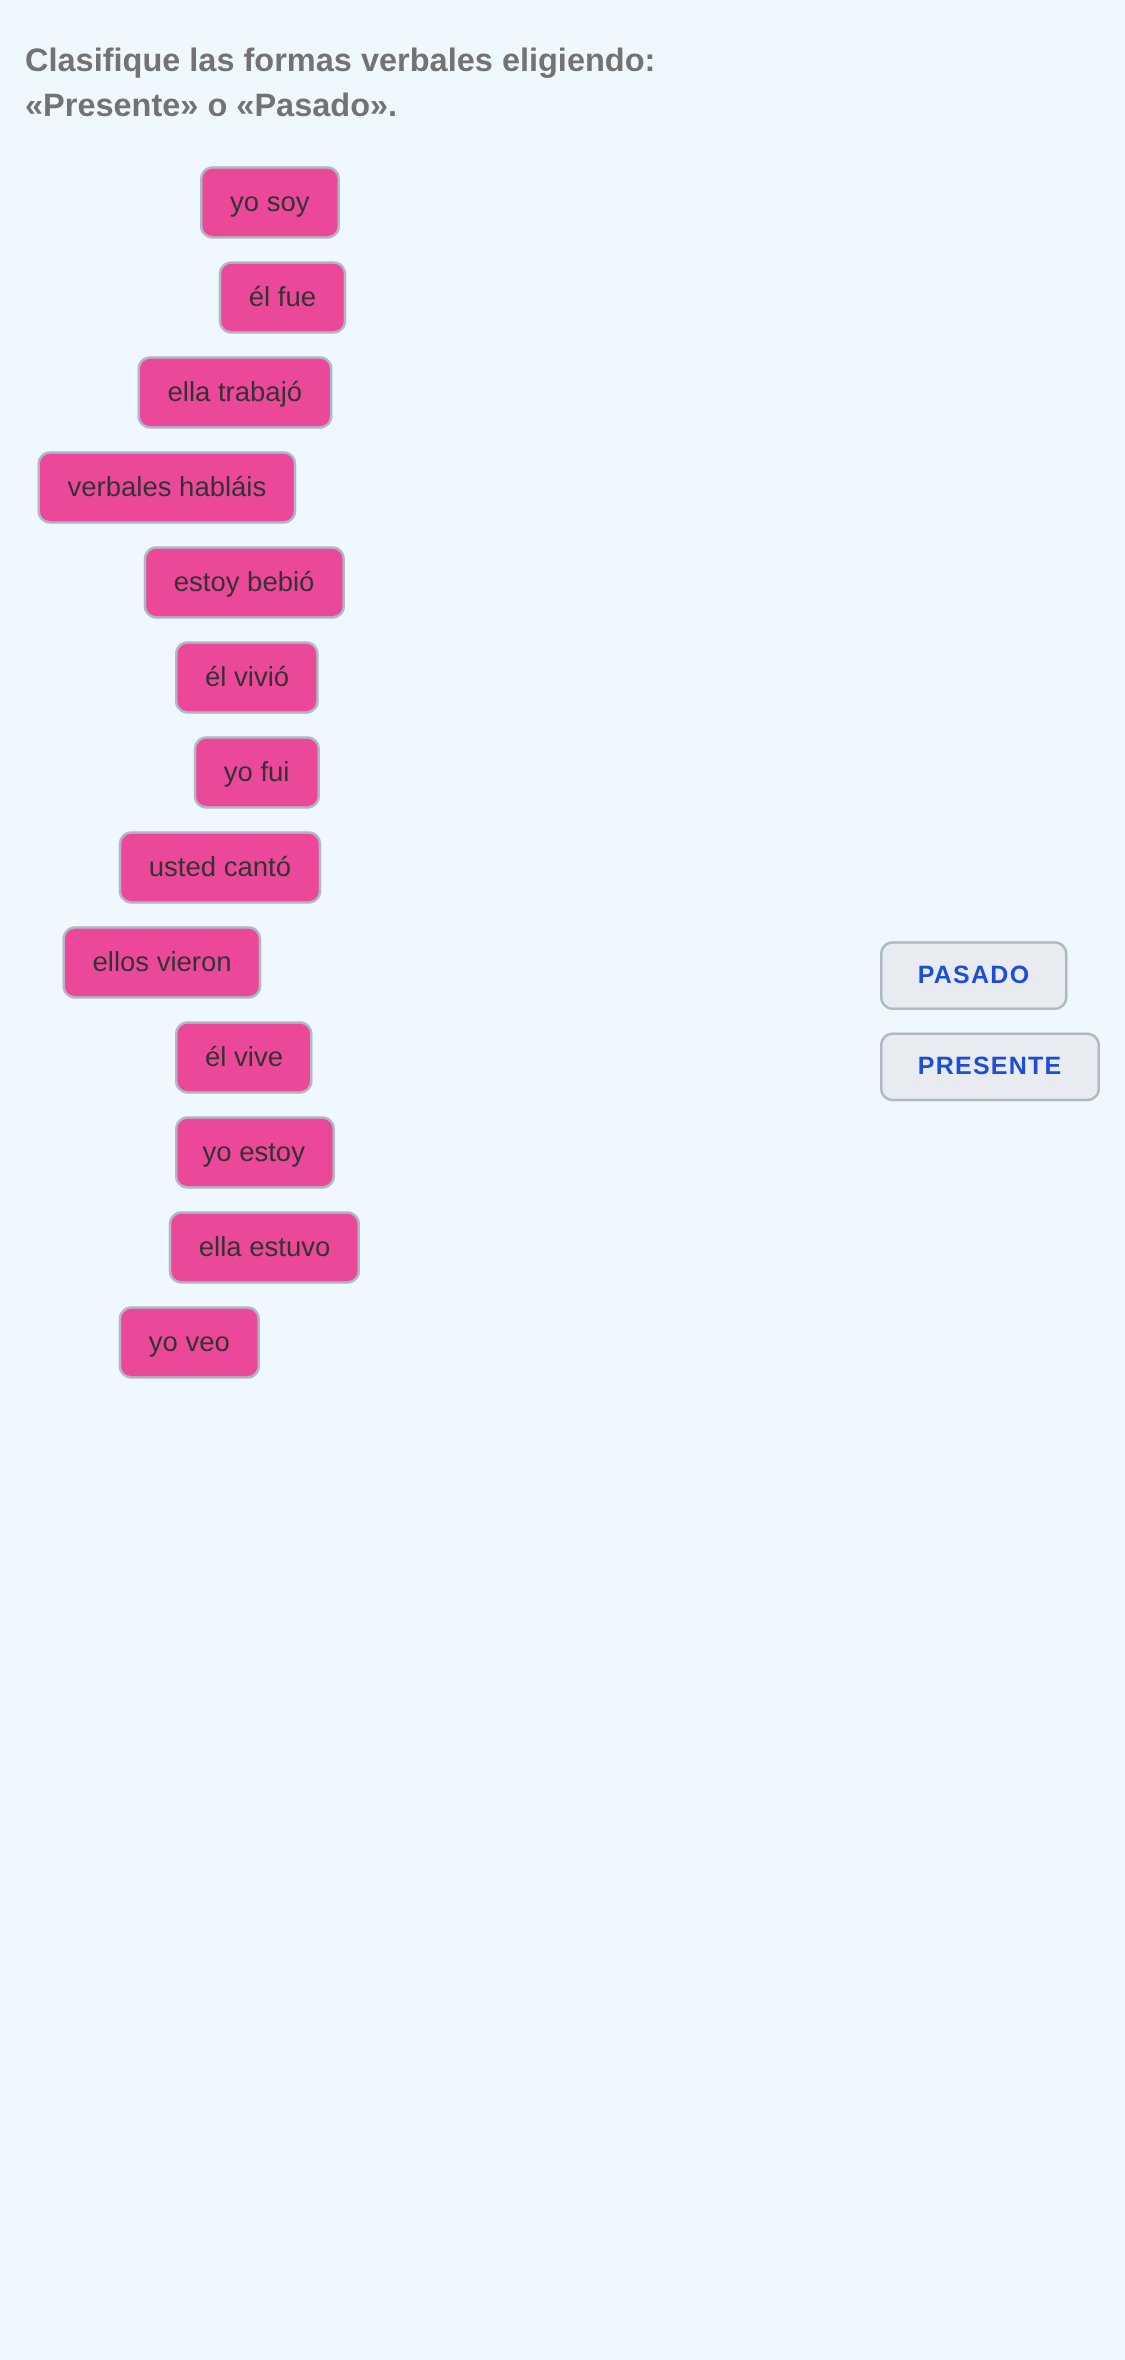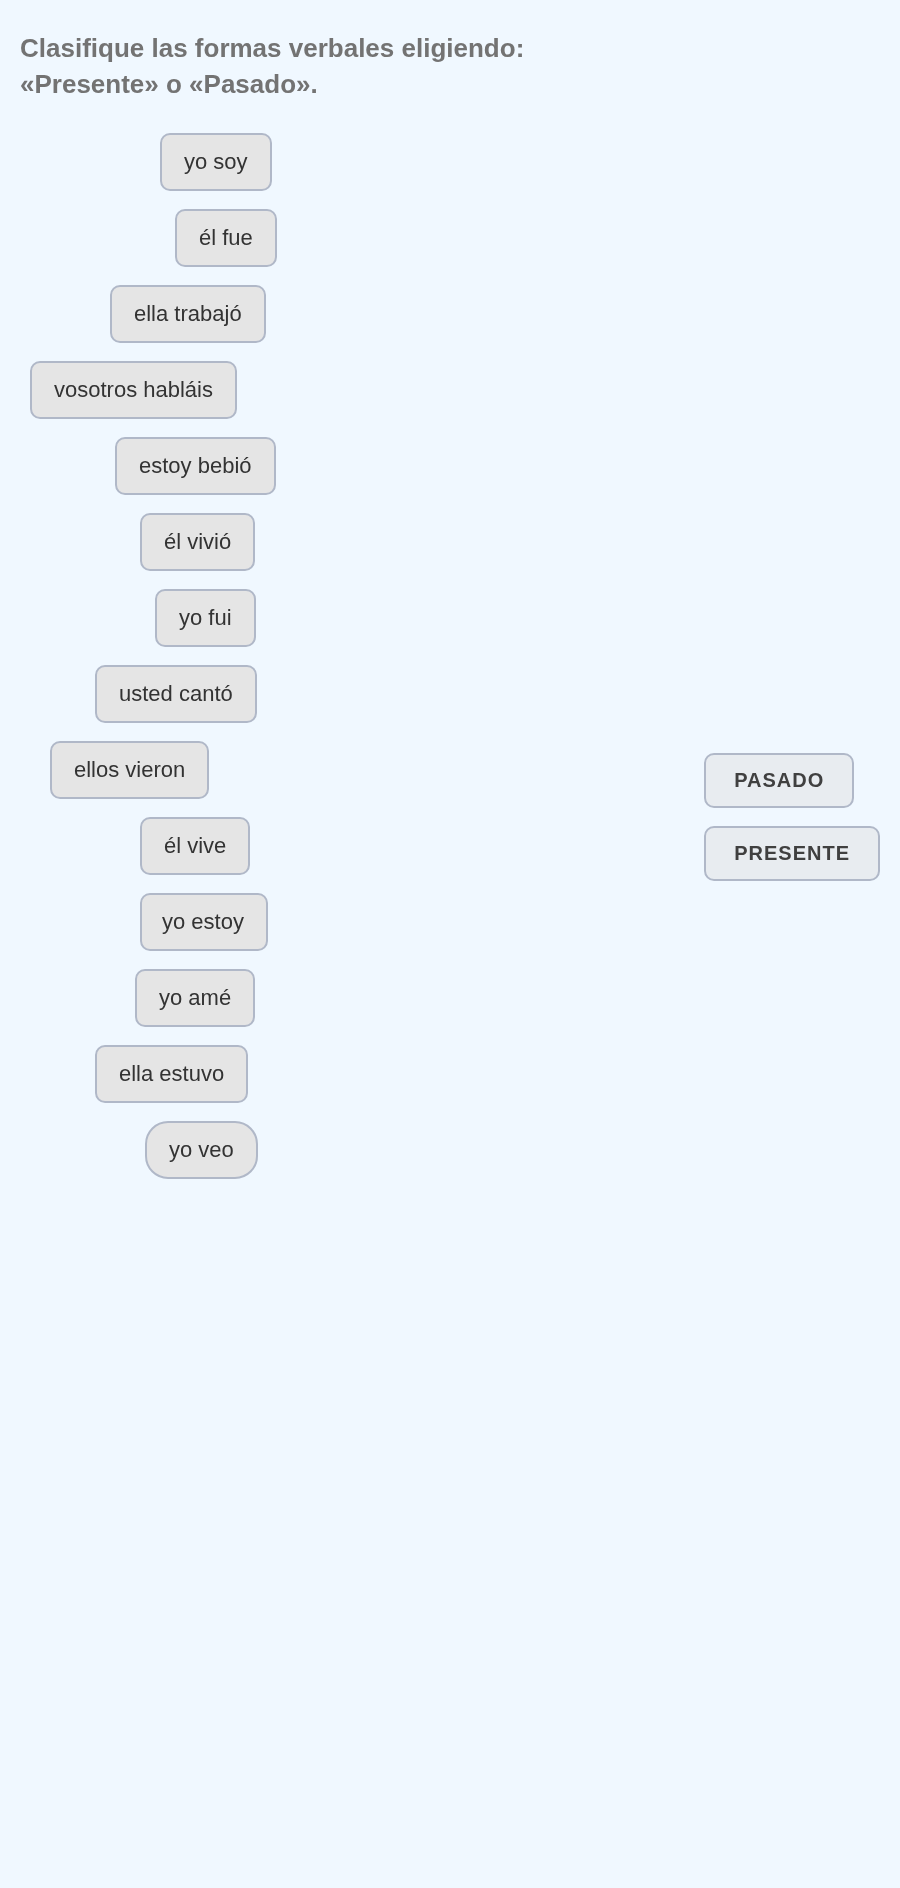--- a/index.html
+++ b/index.html
@@ -40,7 +40,7 @@
     }
 
     .word-card {
-      background-color: #e5e5e5;
+      background-color: #ec4899;
       border: 2px solid #b0b8c8;
       border-radius: 10px;
       padding: 14px 22px;

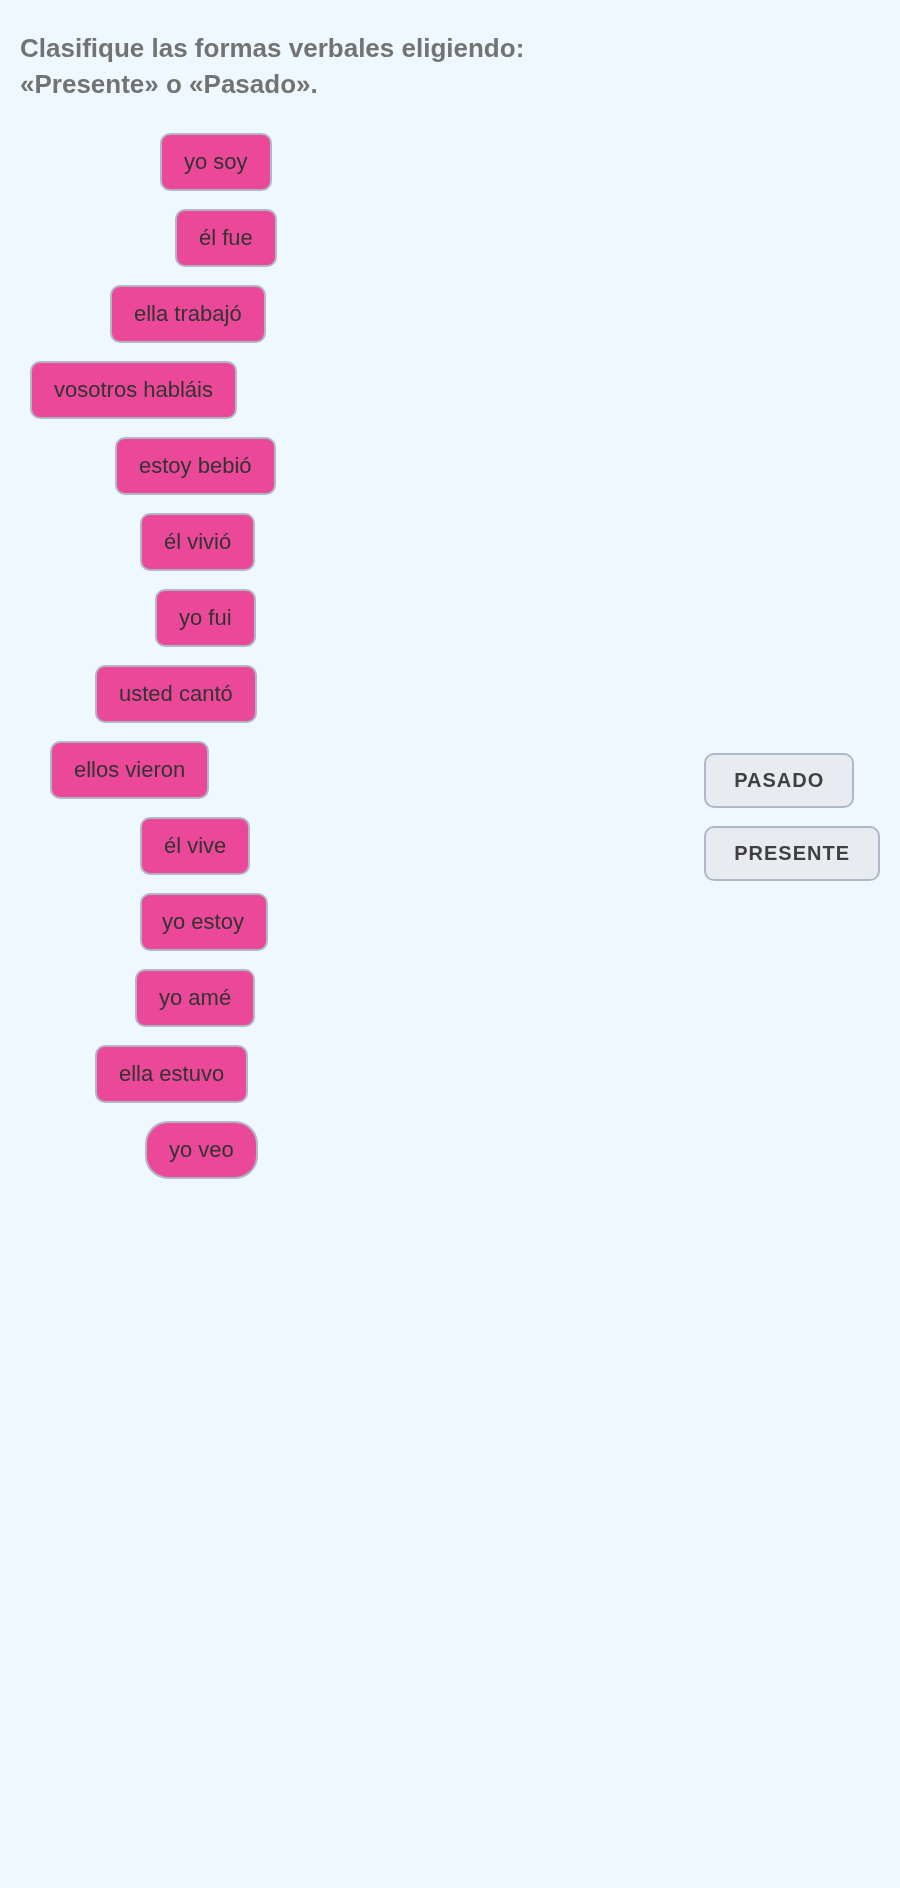--- a/index.html
+++ b/index.html
@@ -102,7 +102,7 @@
   <div class="word-card">yo soy</div>
       <div class="word-card">él fue</div>
       <div class="word-card">ella trabajó</div>
-      <div class="word-card">vosotros habláis</div>
+      <div class="word-card">verbales habláis</div>
       <div class="word-card">estoy bebió</div>
       <div class="word-card">él vivió</div>
       <div class="word-card">yo fui</div>

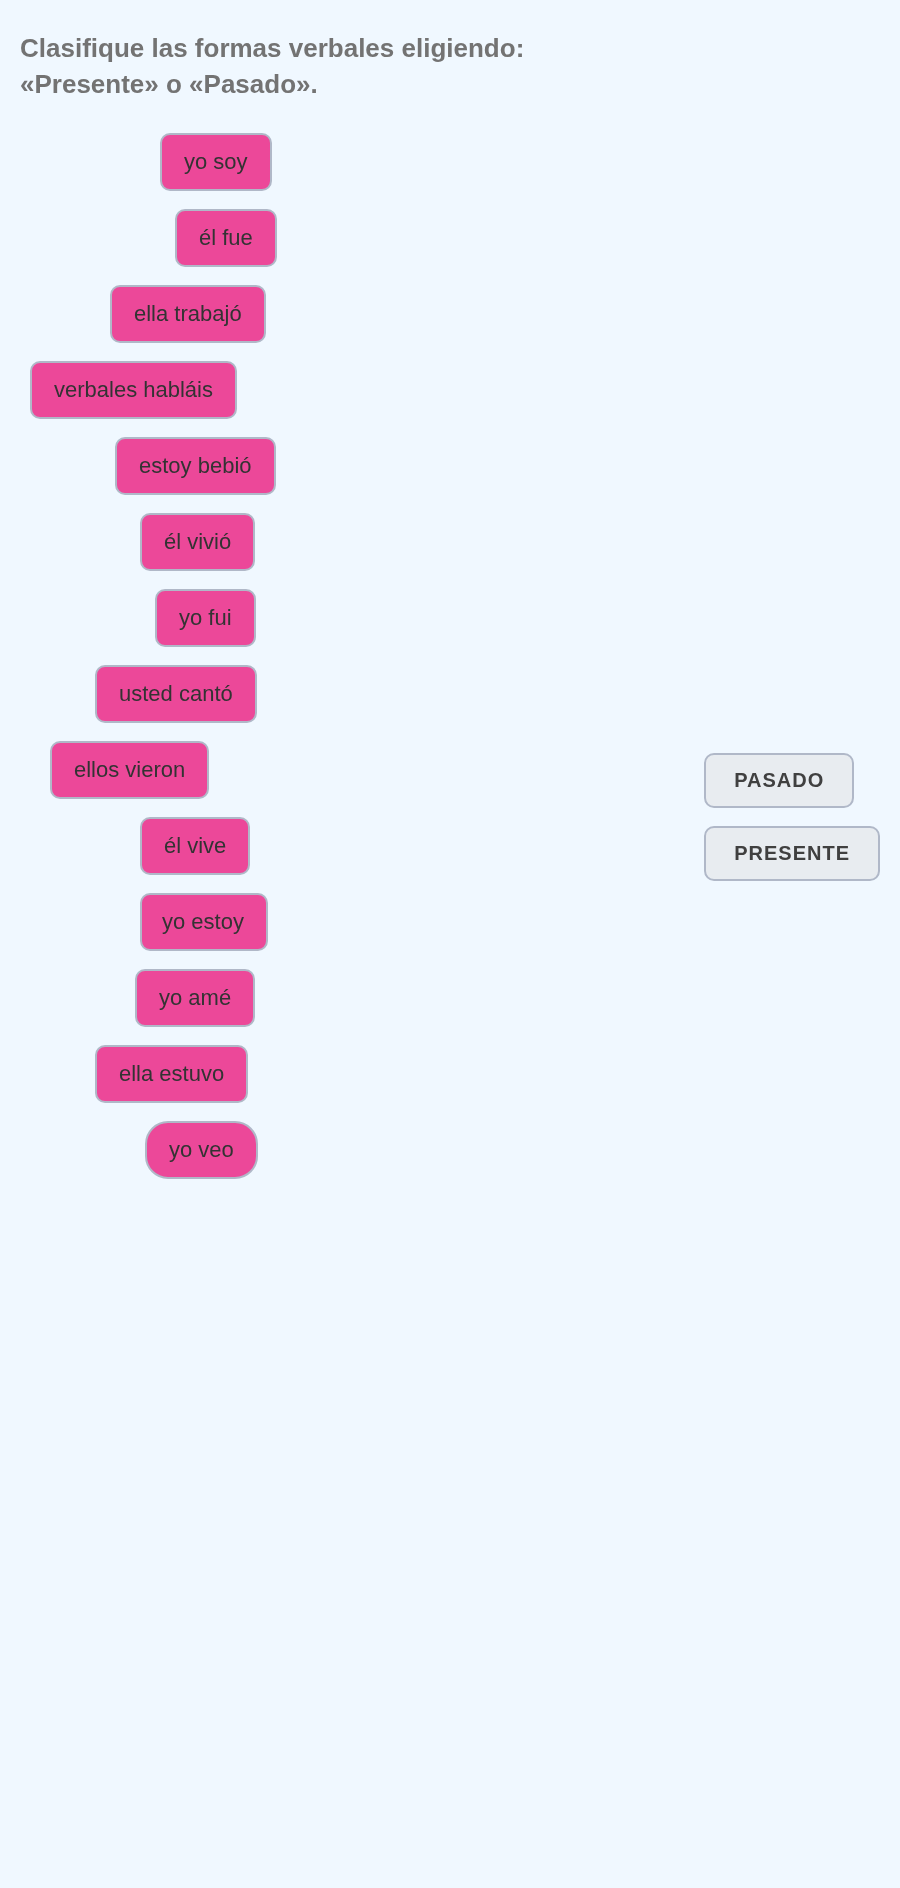--- a/index.html
+++ b/index.html
@@ -83,7 +83,7 @@
       padding: 14px 28px;
       font-size: 20px;
       font-weight: bold;
-      color: #404040;
+      color: #1d4ed8;
       cursor: pointer;
       letter-spacing: 1px;
     }

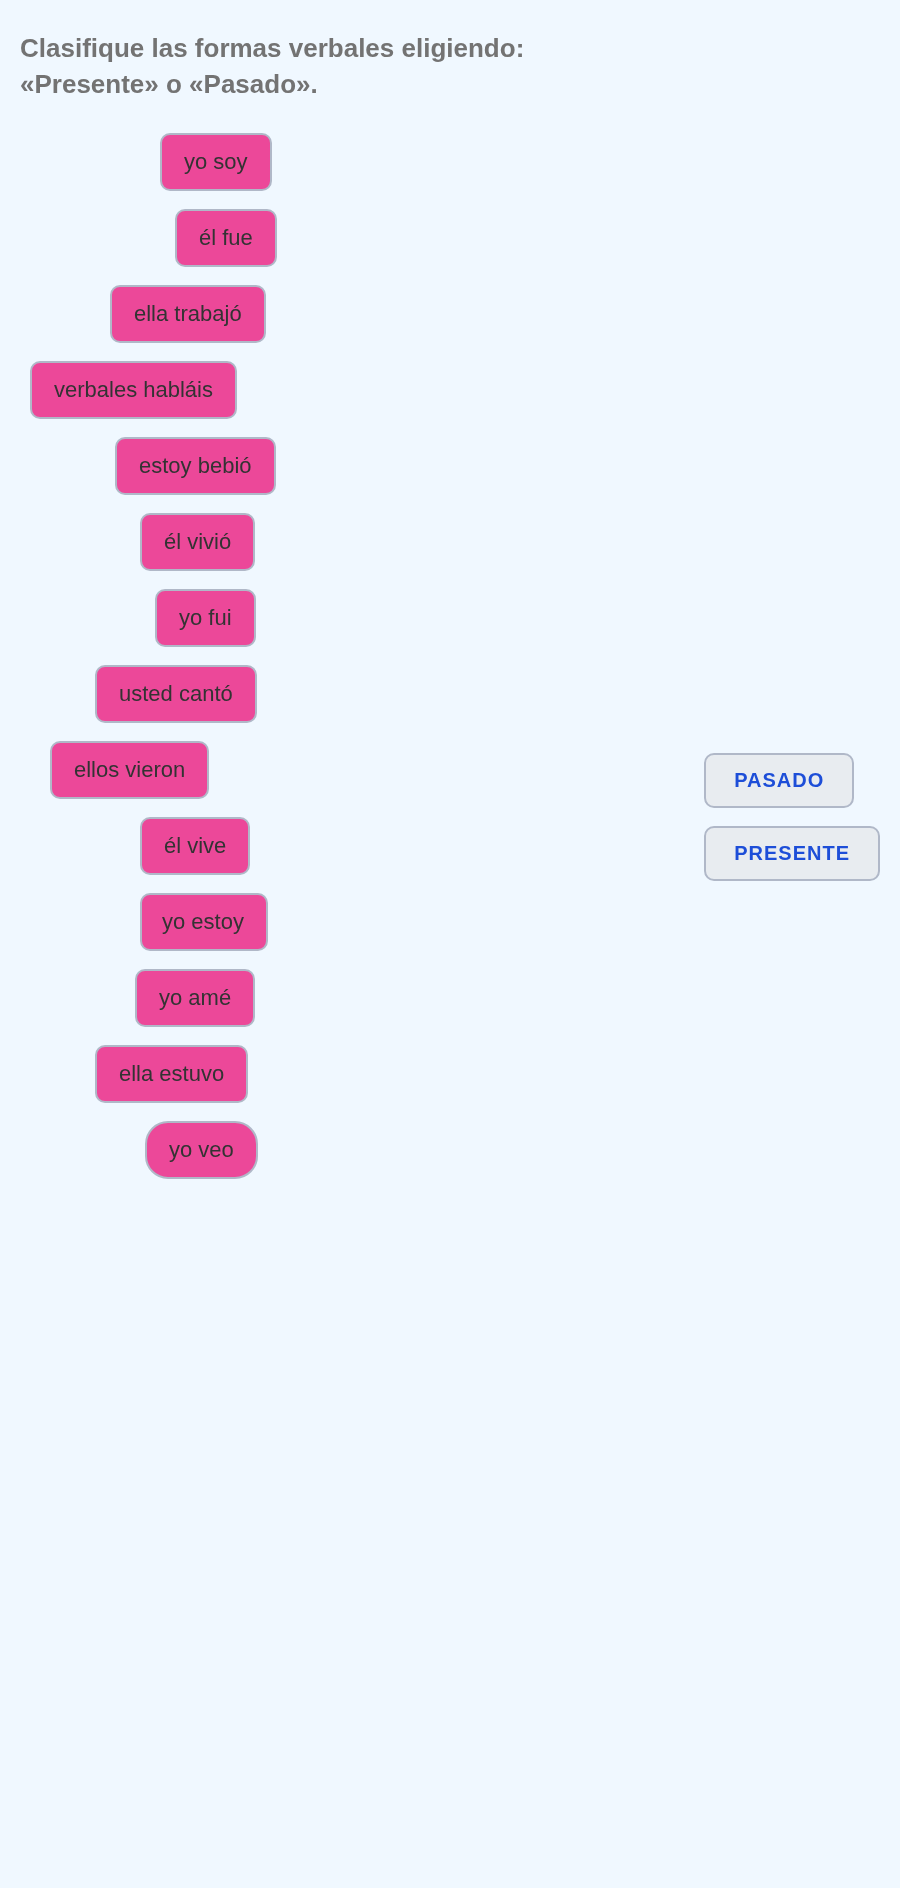--- a/index.html
+++ b/index.html
@@ -110,7 +110,6 @@
       <div class="word-card">ellos vieron</div>
       <div class="word-card">él vive</div>
       <div class="word-card">yo estoy</div>
-      <div class="word-card">yo amé</div>
       <div class="word-card">ella estuvo</div>
       <div class="word-card">yo veo</div>
     </div>

